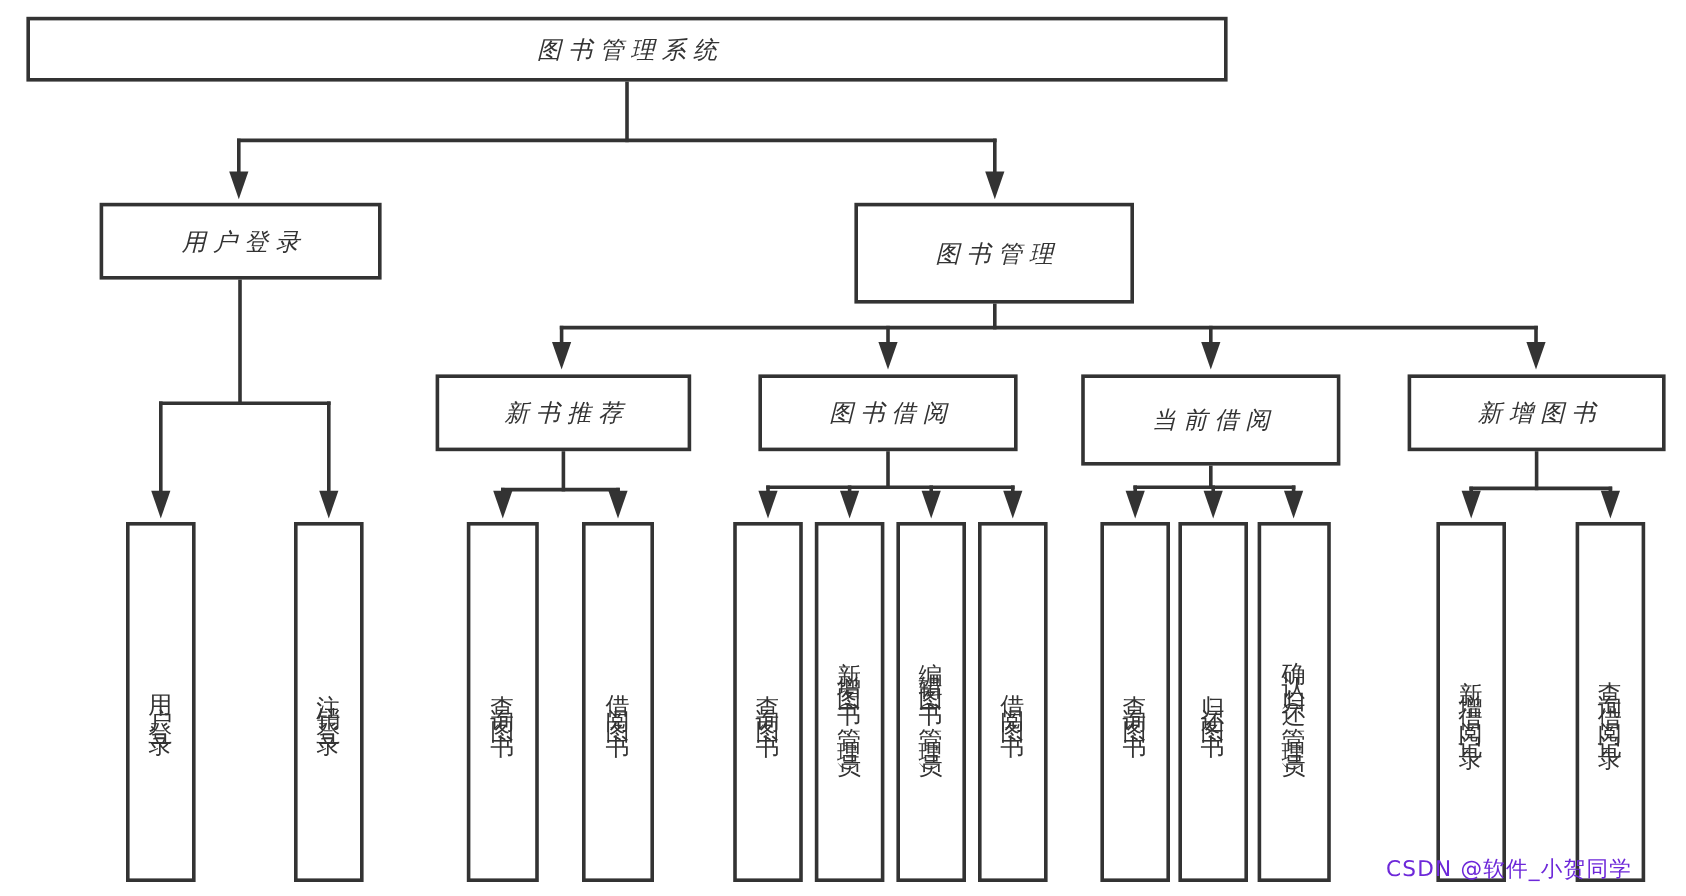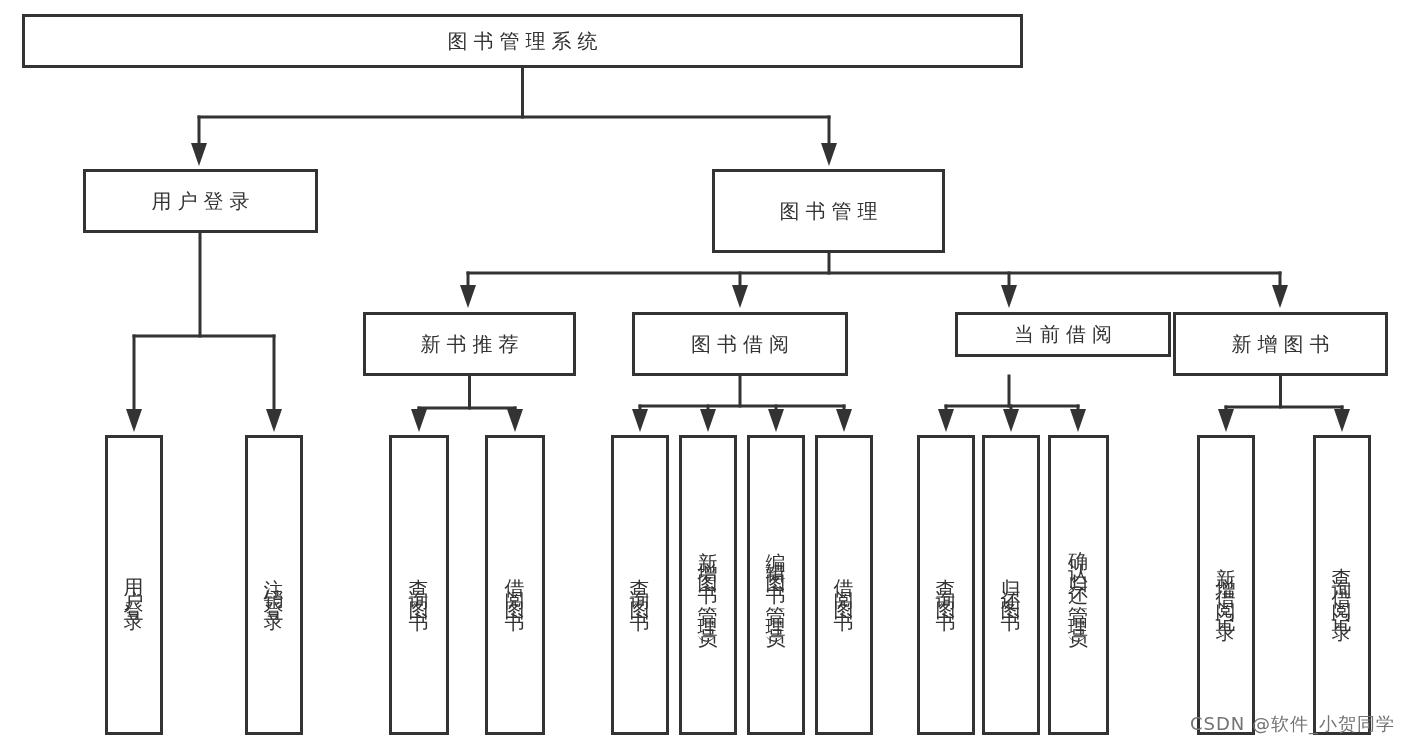--- a/index.html
+++ b/index.html
@@ -14,7 +14,7 @@
     z-index:2;
   }
   .hlabel{
-    font-size:20px;letter-spacing:6px;text-indent:6px;white-space:nowrap;color:#333333;
+    font-size:20px;letter-spacing:6px;text-indent:6px;white-space:nowrap;color:#333333;font-style:italic;
   }
   .vnode{top:435px;height:300px;}
   .vlabel{

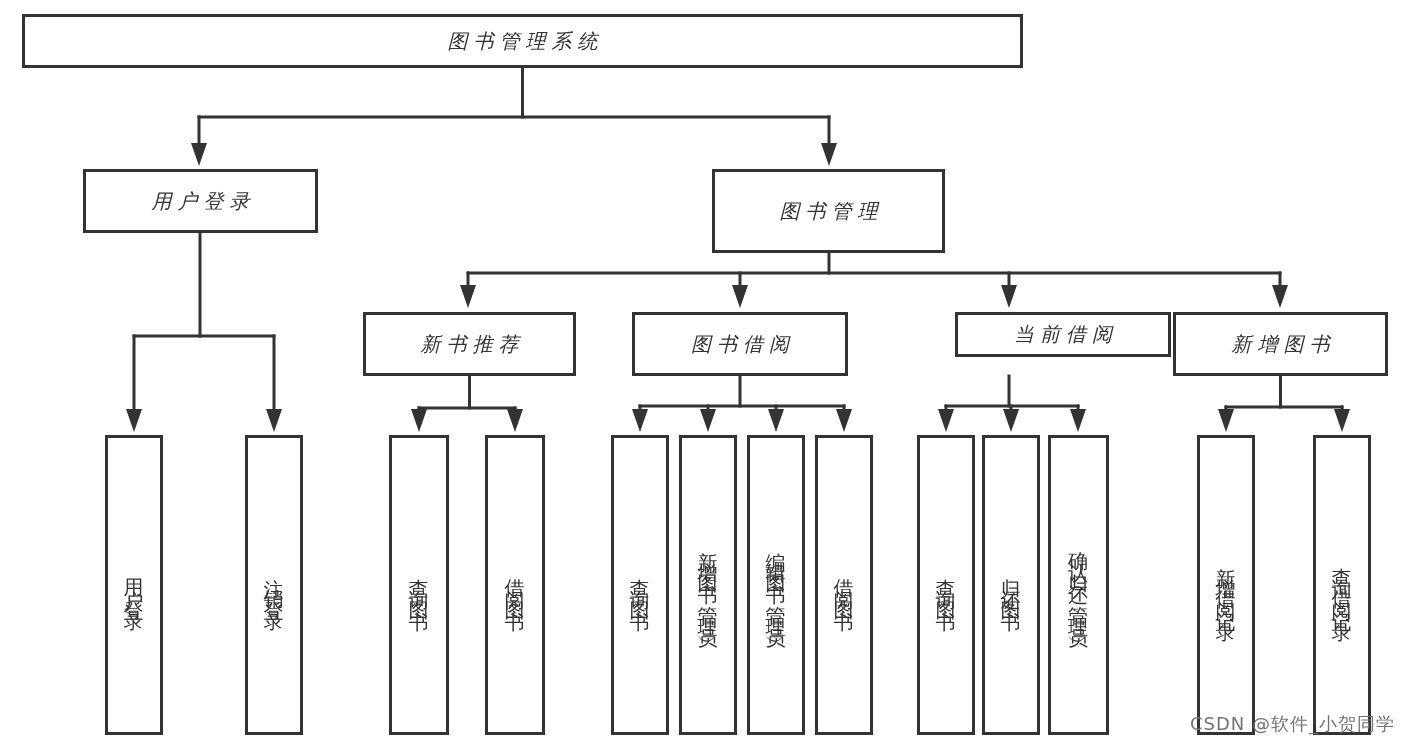--- a/index.html
+++ b/index.html
@@ -114,7 +114,7 @@
   <div class="node" style="left:632px;top:312px;width:216px;height:64px">
     <span class="hlabel">图书借阅</span>
   </div>
-  <div class="node" style="left:955px;top:312px;width:216px;height:45px">
+  <div class="node" style="left:901px;top:312px;width:216px;height:76px">
     <span class="hlabel">当前借阅</span>
   </div>
   <div class="node" style="left:1173px;top:312px;width:215px;height:64px">

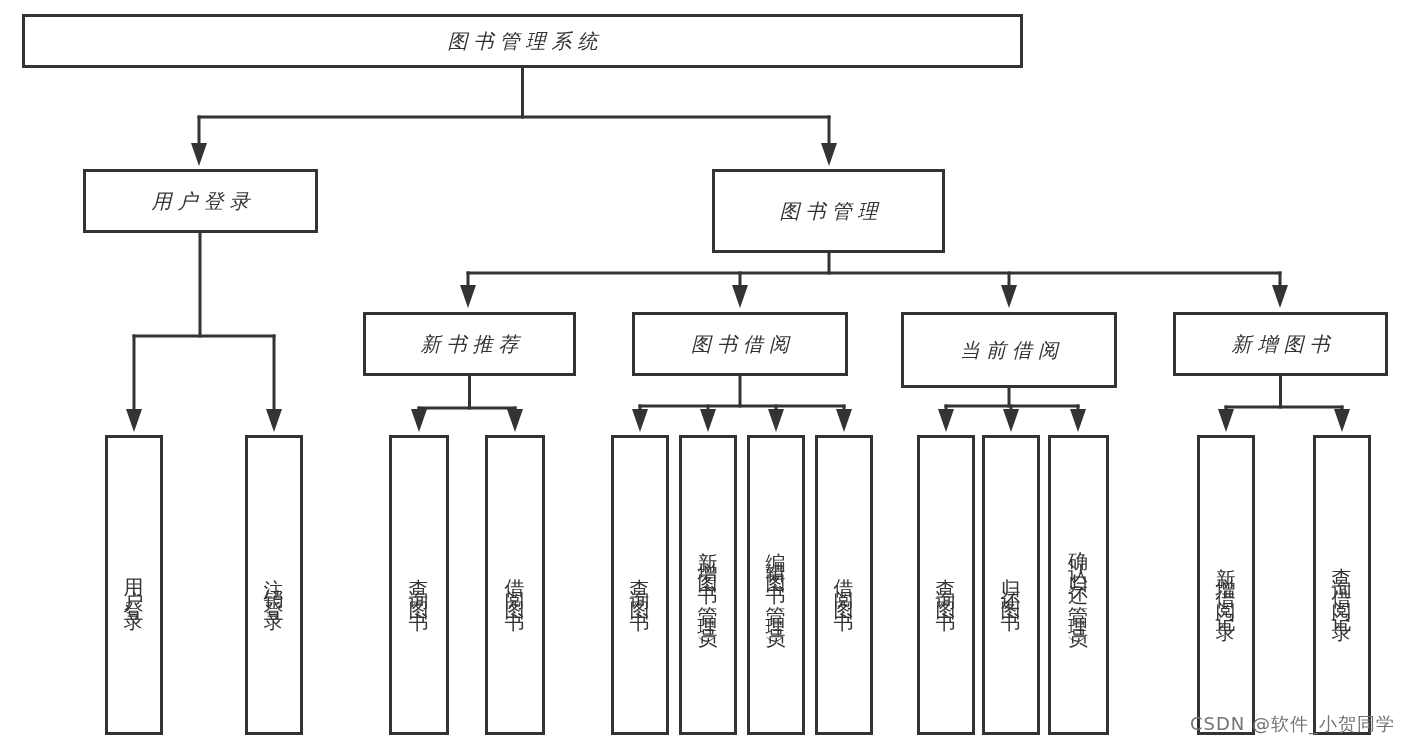--- a/index.html
+++ b/index.html
@@ -22,8 +22,8 @@
     font-size:20px;letter-spacing:11px;line-height:1;color:#333333;white-space:nowrap;
   }
   .watermark{
-    position:absolute;left:1120px;top:712px;width:275px;text-align:right;
-    font-size:18px;letter-spacing:1px;color:#737373;z-index:10;white-space:nowrap;
+    position:absolute;left:1120px;top:712px;width:275px;text-align:center;
+    font-size:18px;letter-spacing:1px;color:#6d28d9;z-index:10;white-space:nowrap;
   }
 </style>
 </head>

